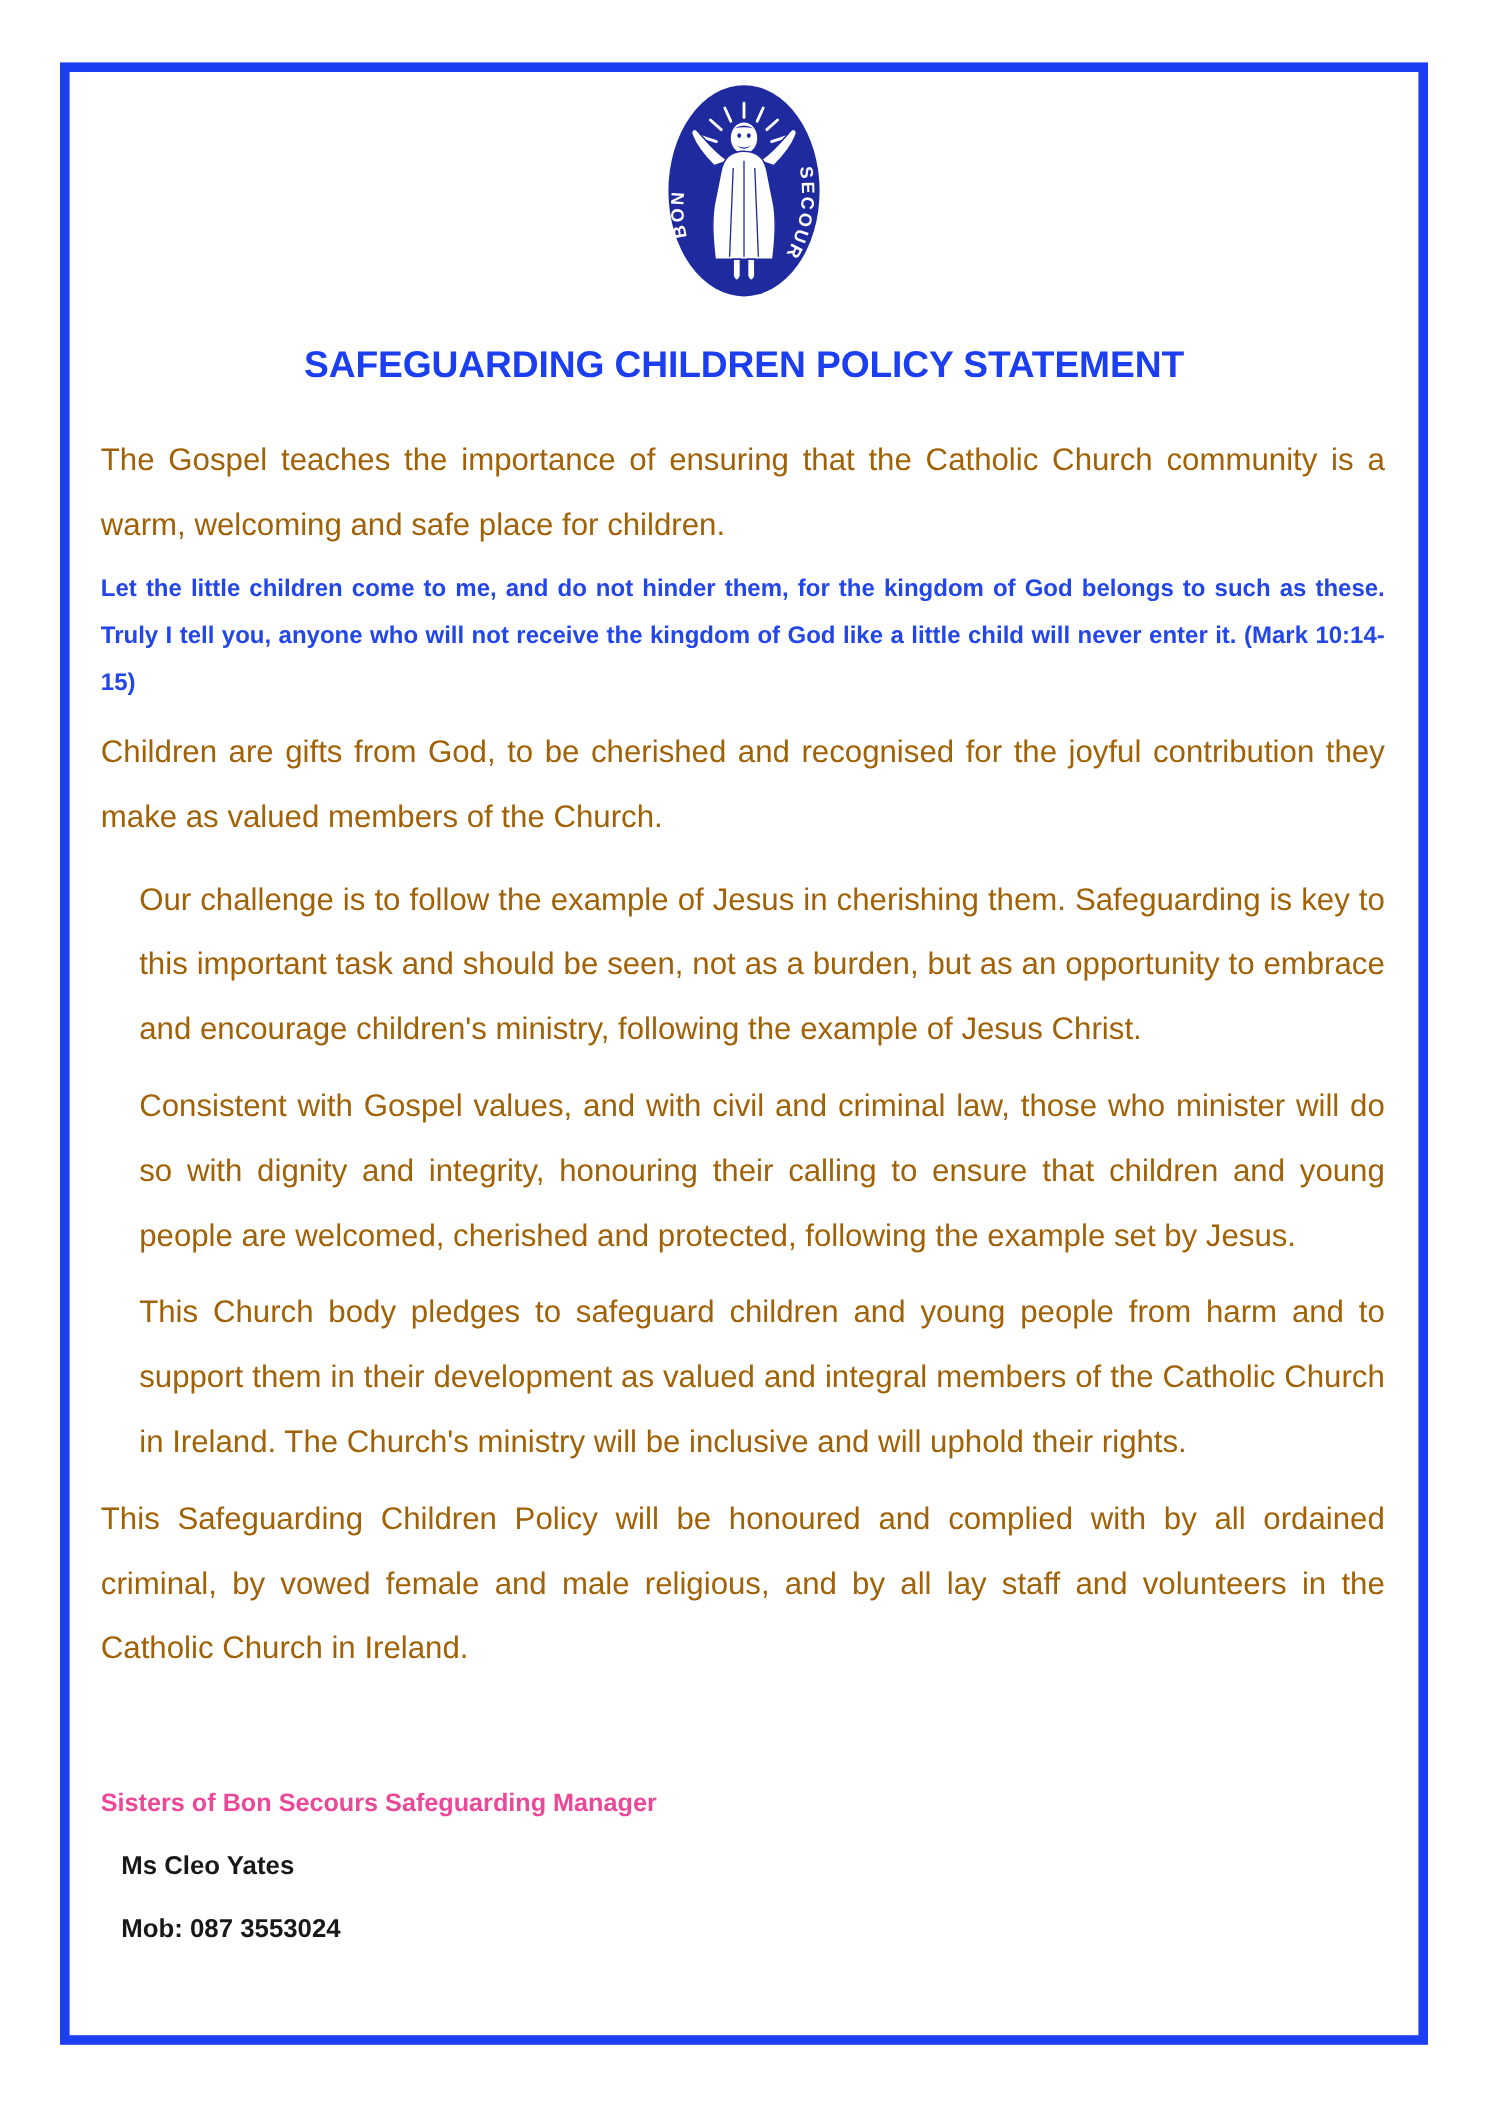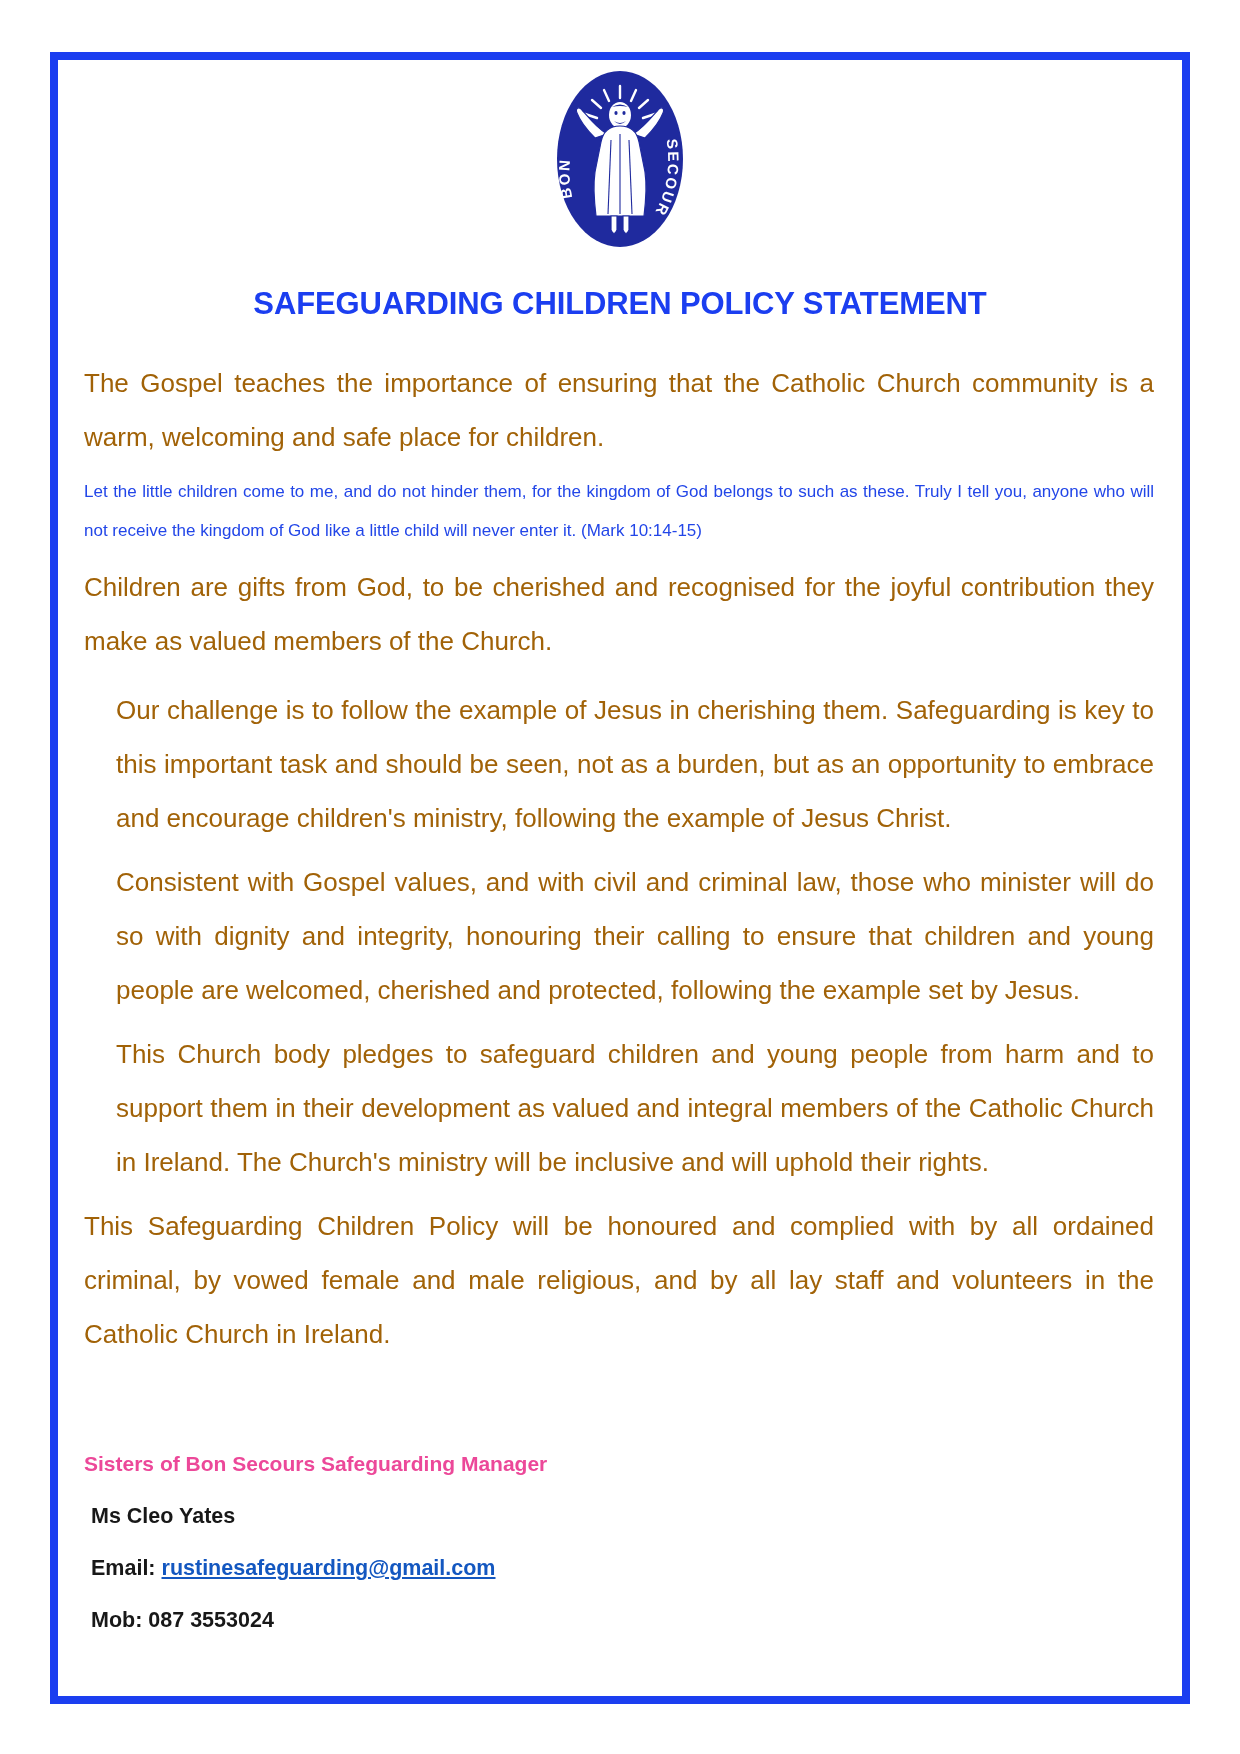--- a/index.html
+++ b/index.html
@@ -89,9 +89,10 @@
 
   p.scripture {
     color: #2246e8;
-    font-size: 17px;
+    font-size: 20px;
     line-height: 39px;
     margin-bottom: 10px;
+    font-weight: bold;
   }
 
   p.tight {

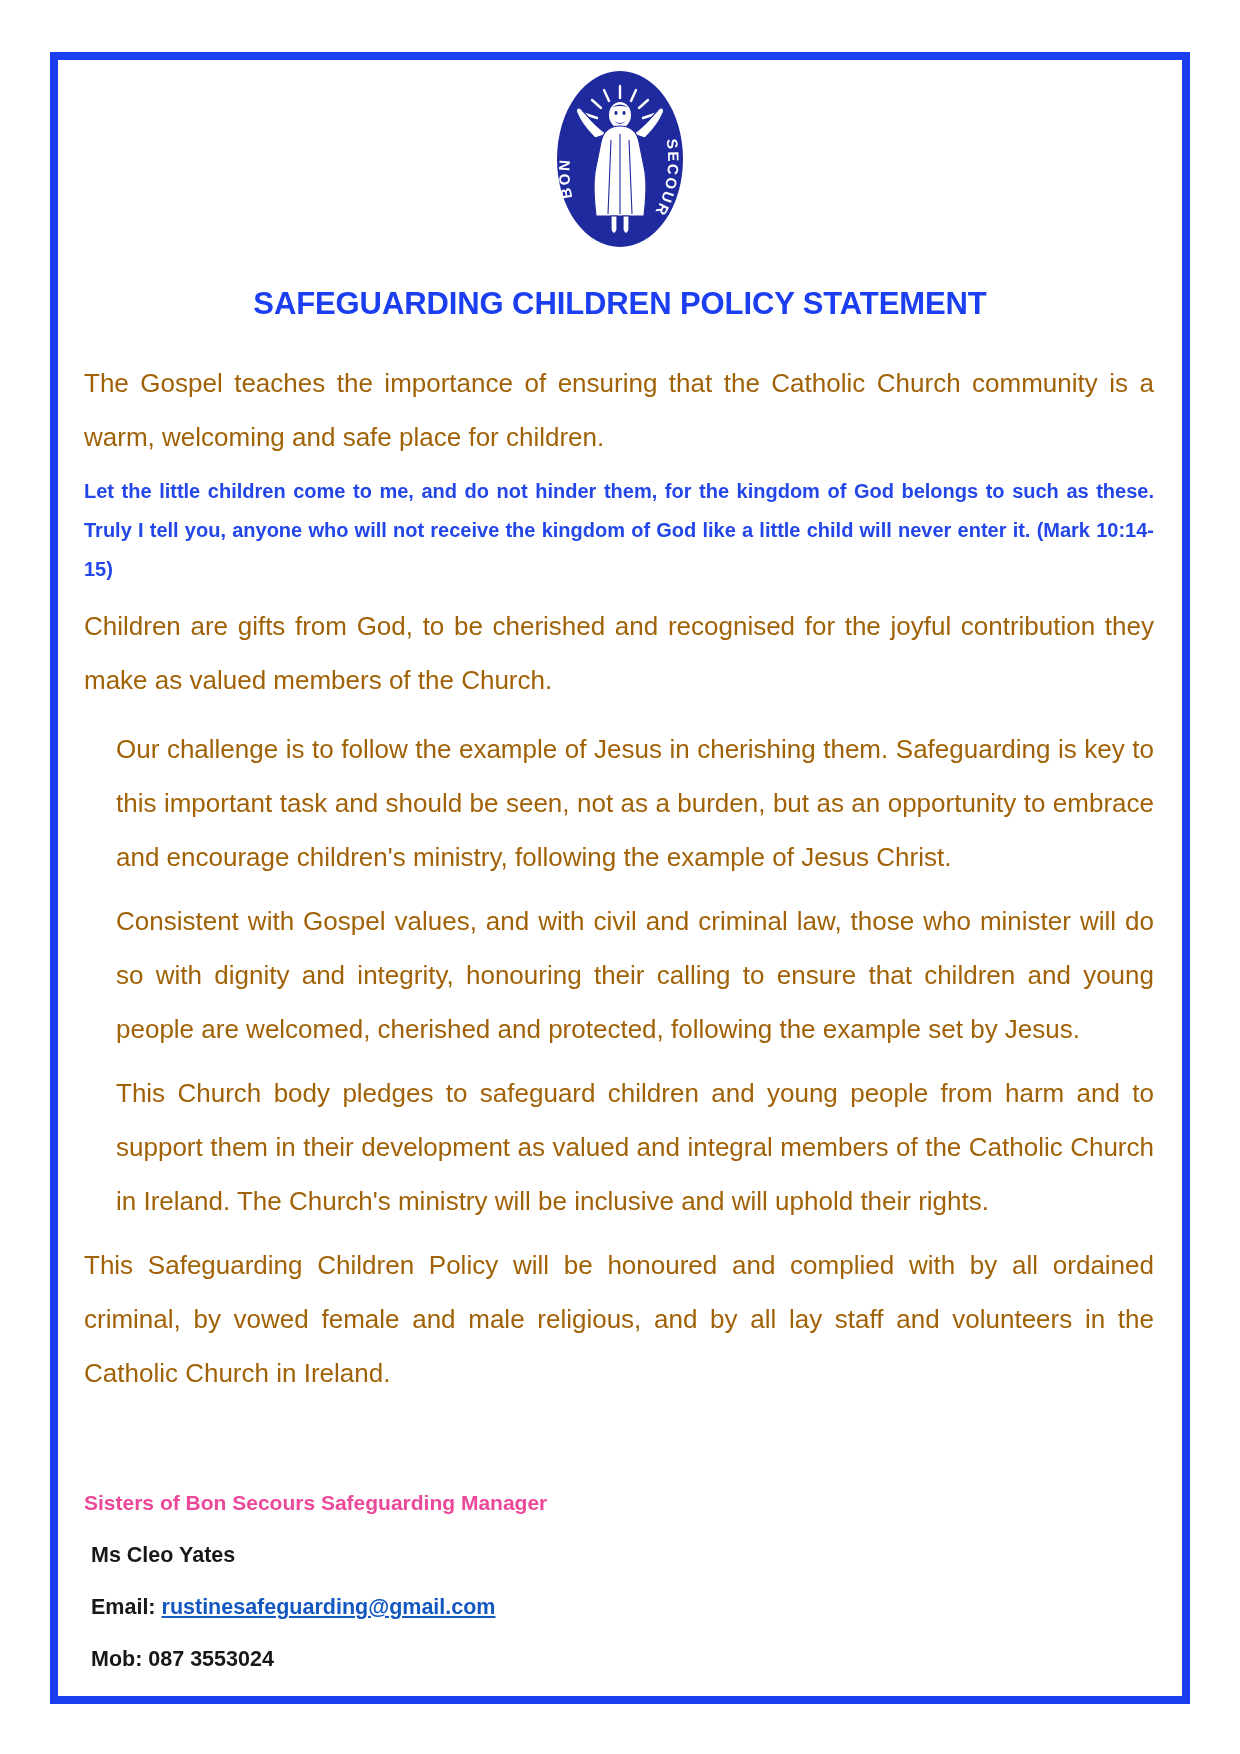--- a/index.html
+++ b/index.html
@@ -120,7 +120,7 @@
     color: #181818;
     font-size: 21.5px;
     font-weight: bold;
-    margin: 0 0 22px 7px;
+    margin: 0 0 22px 17px;
     line-height: 30px;
   }
   .email-link {

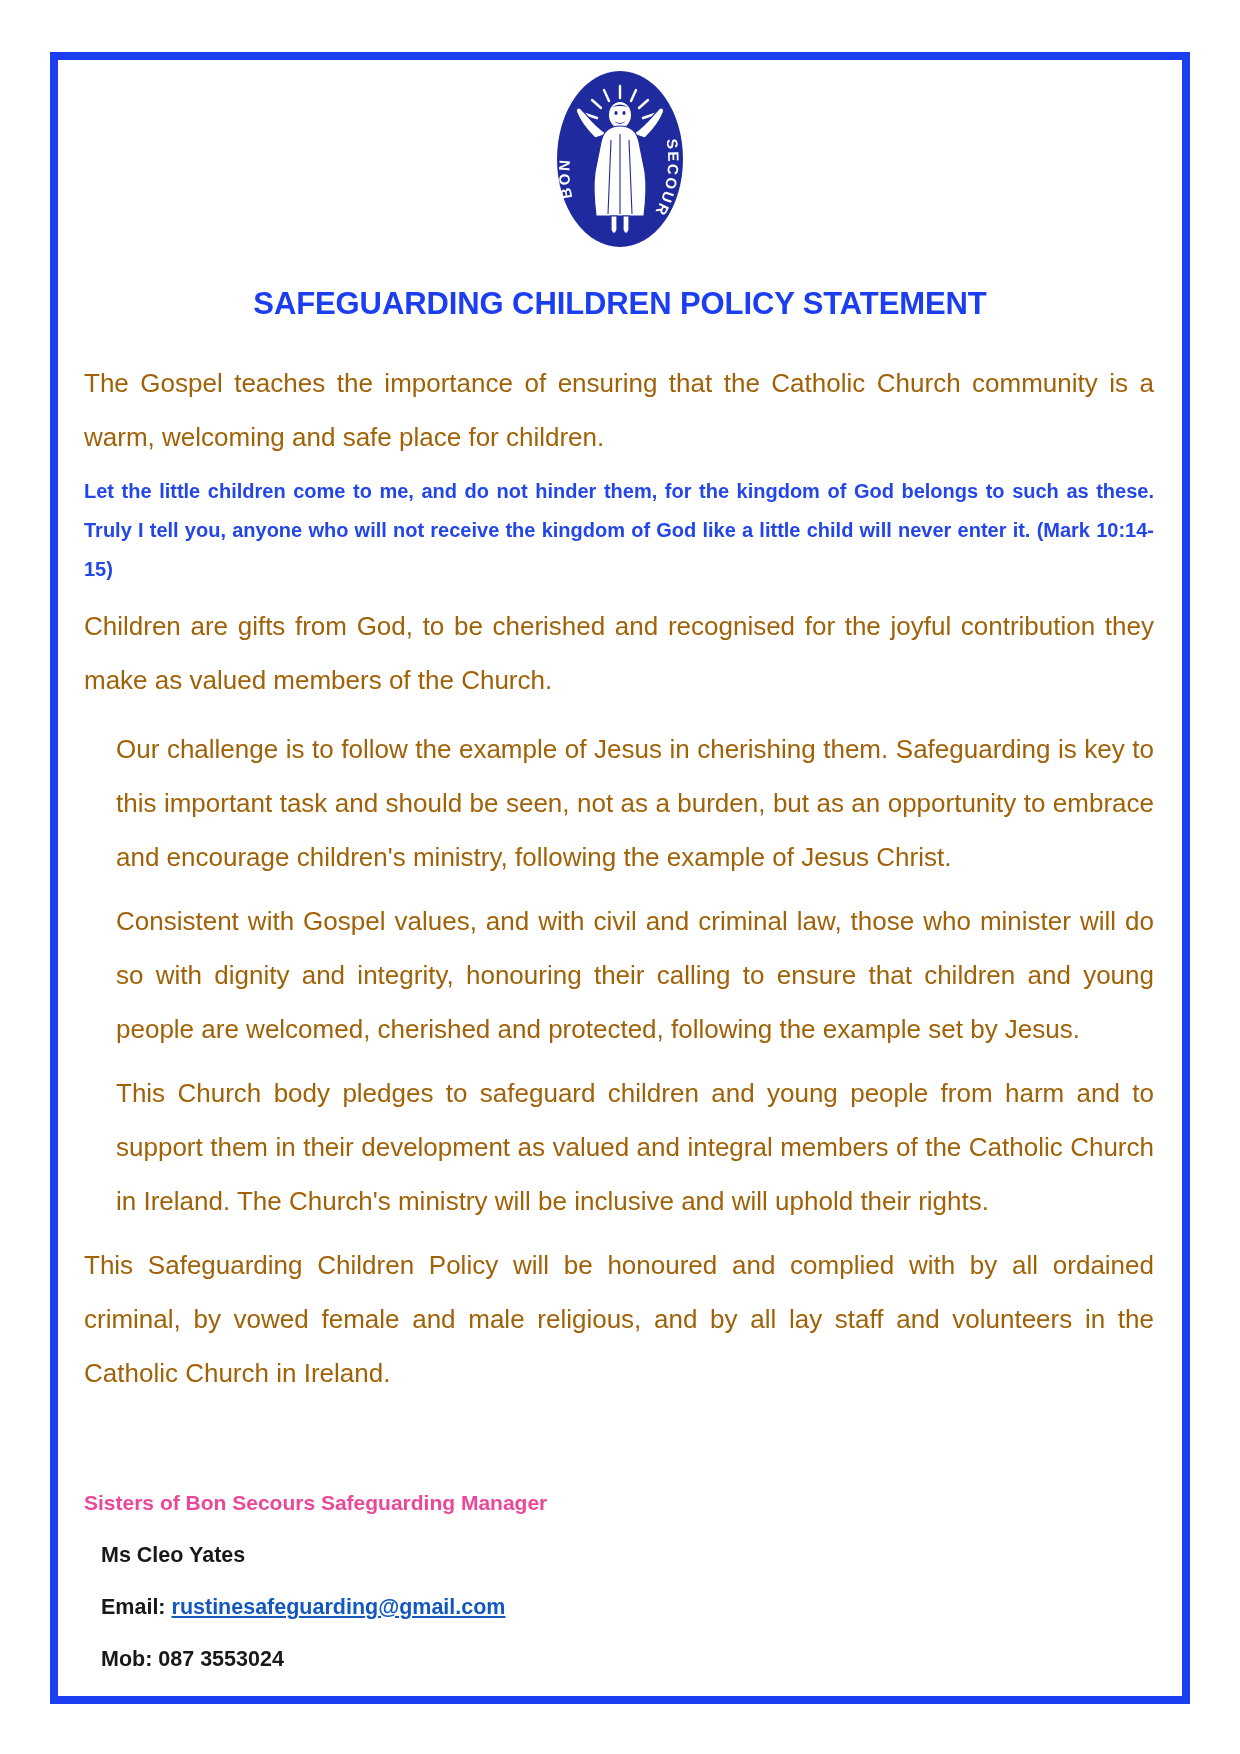--- a/index.html
+++ b/index.html
@@ -210,10 +210,6 @@
       <div class="contact">
         <div class="contact-role">Sisters of Bon Secours Safeguarding Manager</div>
         <div class="contact-line">Ms Cleo Yates</div>
-        <div class="contact-line">
-          <span>Email:</span>
-          <span class="email-link">rustinesafeguarding@gmail.com</span>
-        </div>
         <div class="contact-line last">Mob: 087 3553024</div>
       </div>
 

